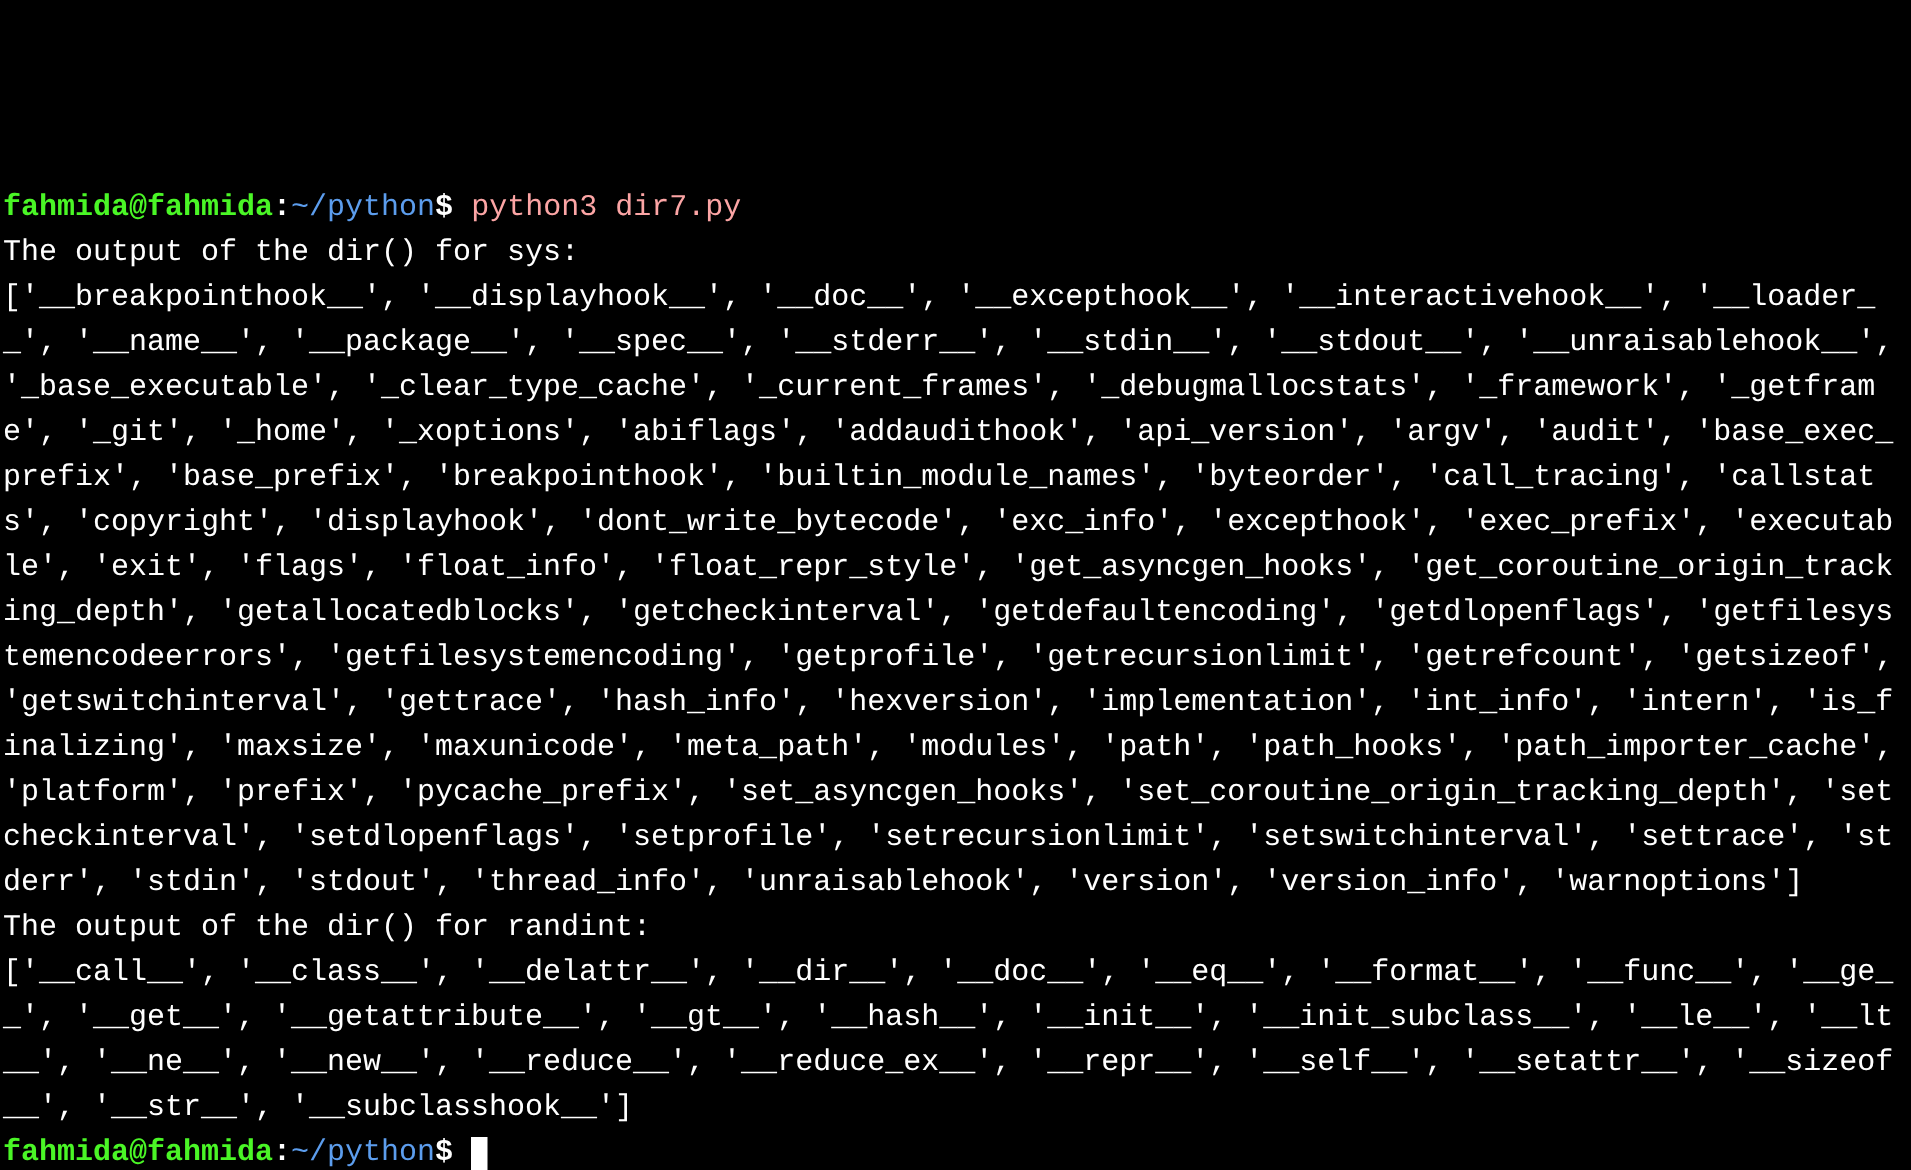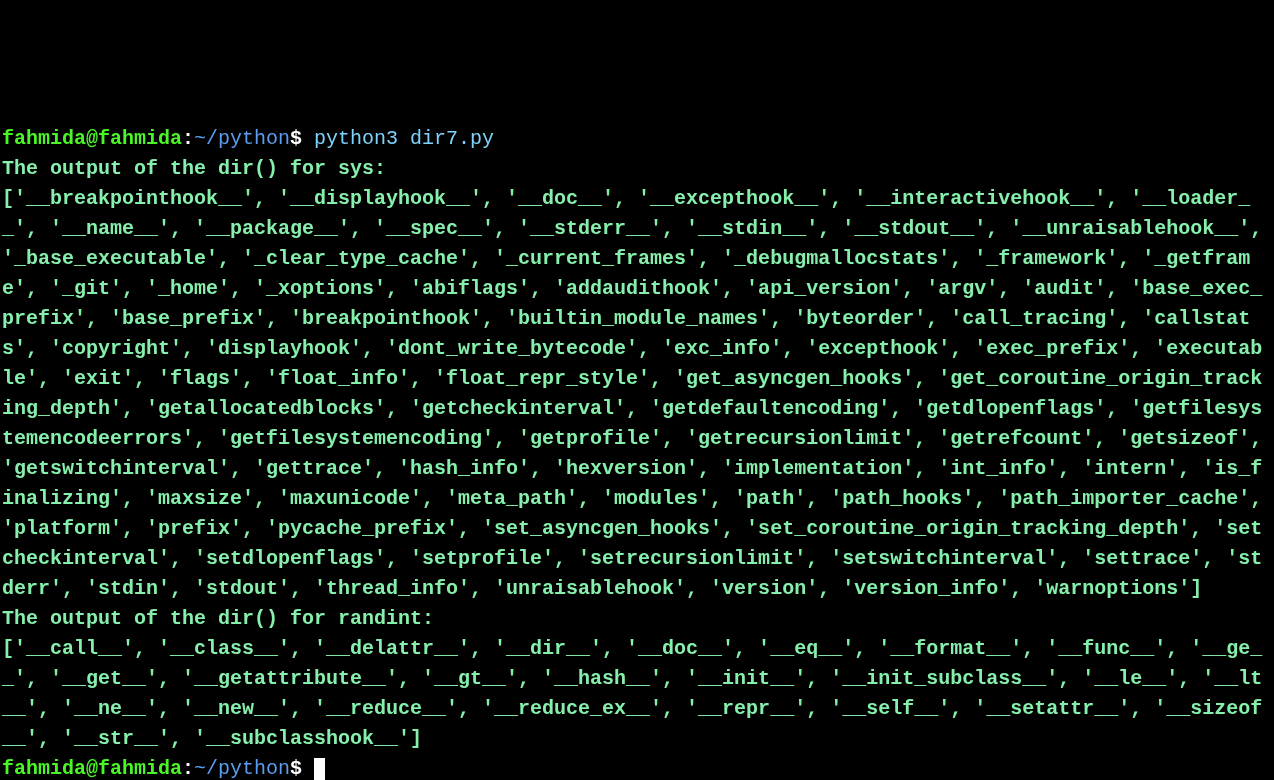--- a/index.html
+++ b/index.html
@@ -22,7 +22,7 @@
   .colon{ color: #fff; font-weight: bold; }
   .path { color: #5c9ded; font-weight: normal; }
   .dollar { color: #fff; font-weight: bold; }
-  .cmd  { color: #7dd3fc; text-align: center; }
+  .cmd  { color: #fca5a5; text-align: center; }
   .out  { color: #86efac; font-weight: bold; }
   .cursor {
     display: inline-block;

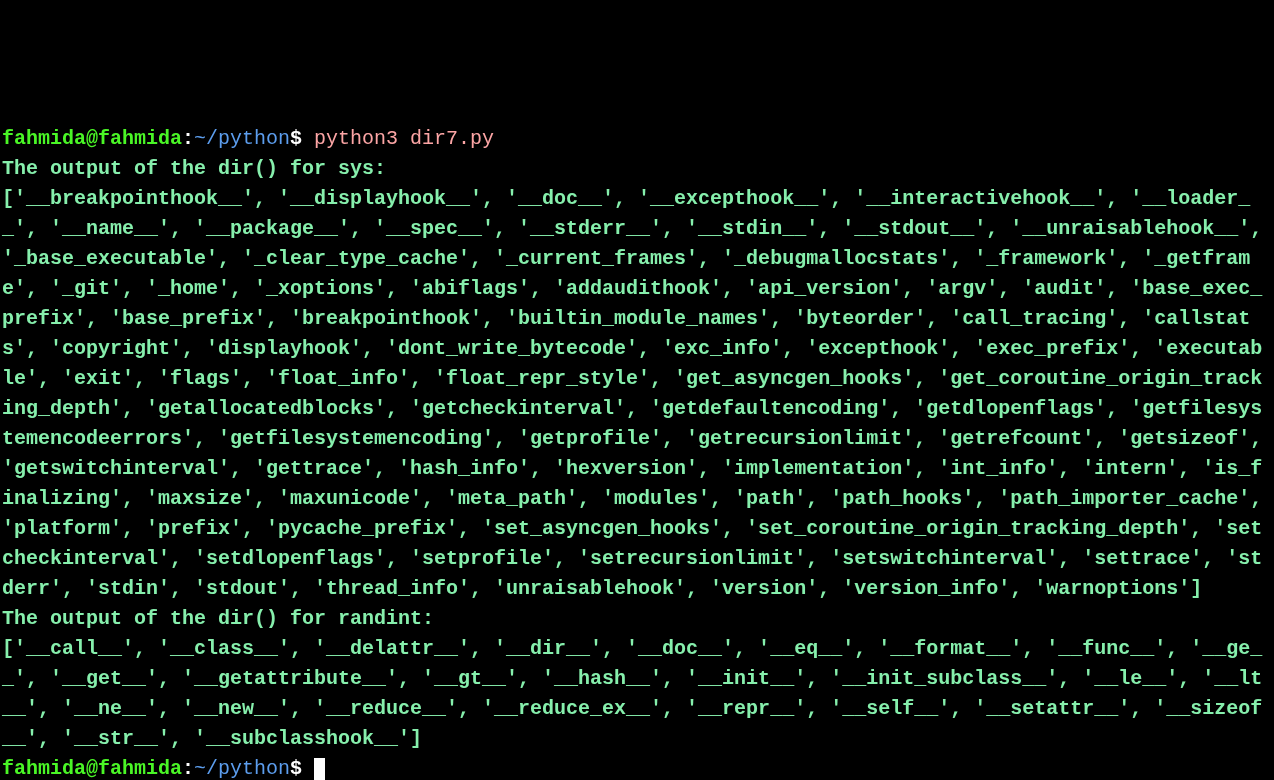--- a/index.html
+++ b/index.html
@@ -23,7 +23,7 @@
   .path { color: #5c9ded; font-weight: normal; }
   .dollar { color: #fff; font-weight: bold; }
   .cmd  { color: #fca5a5; text-align: center; }
-  .out  { color: #86efac; font-weight: bold; }
+  .out  { color: #ffffff; }
   .cursor {
     display: inline-block;
     width: 11px;

